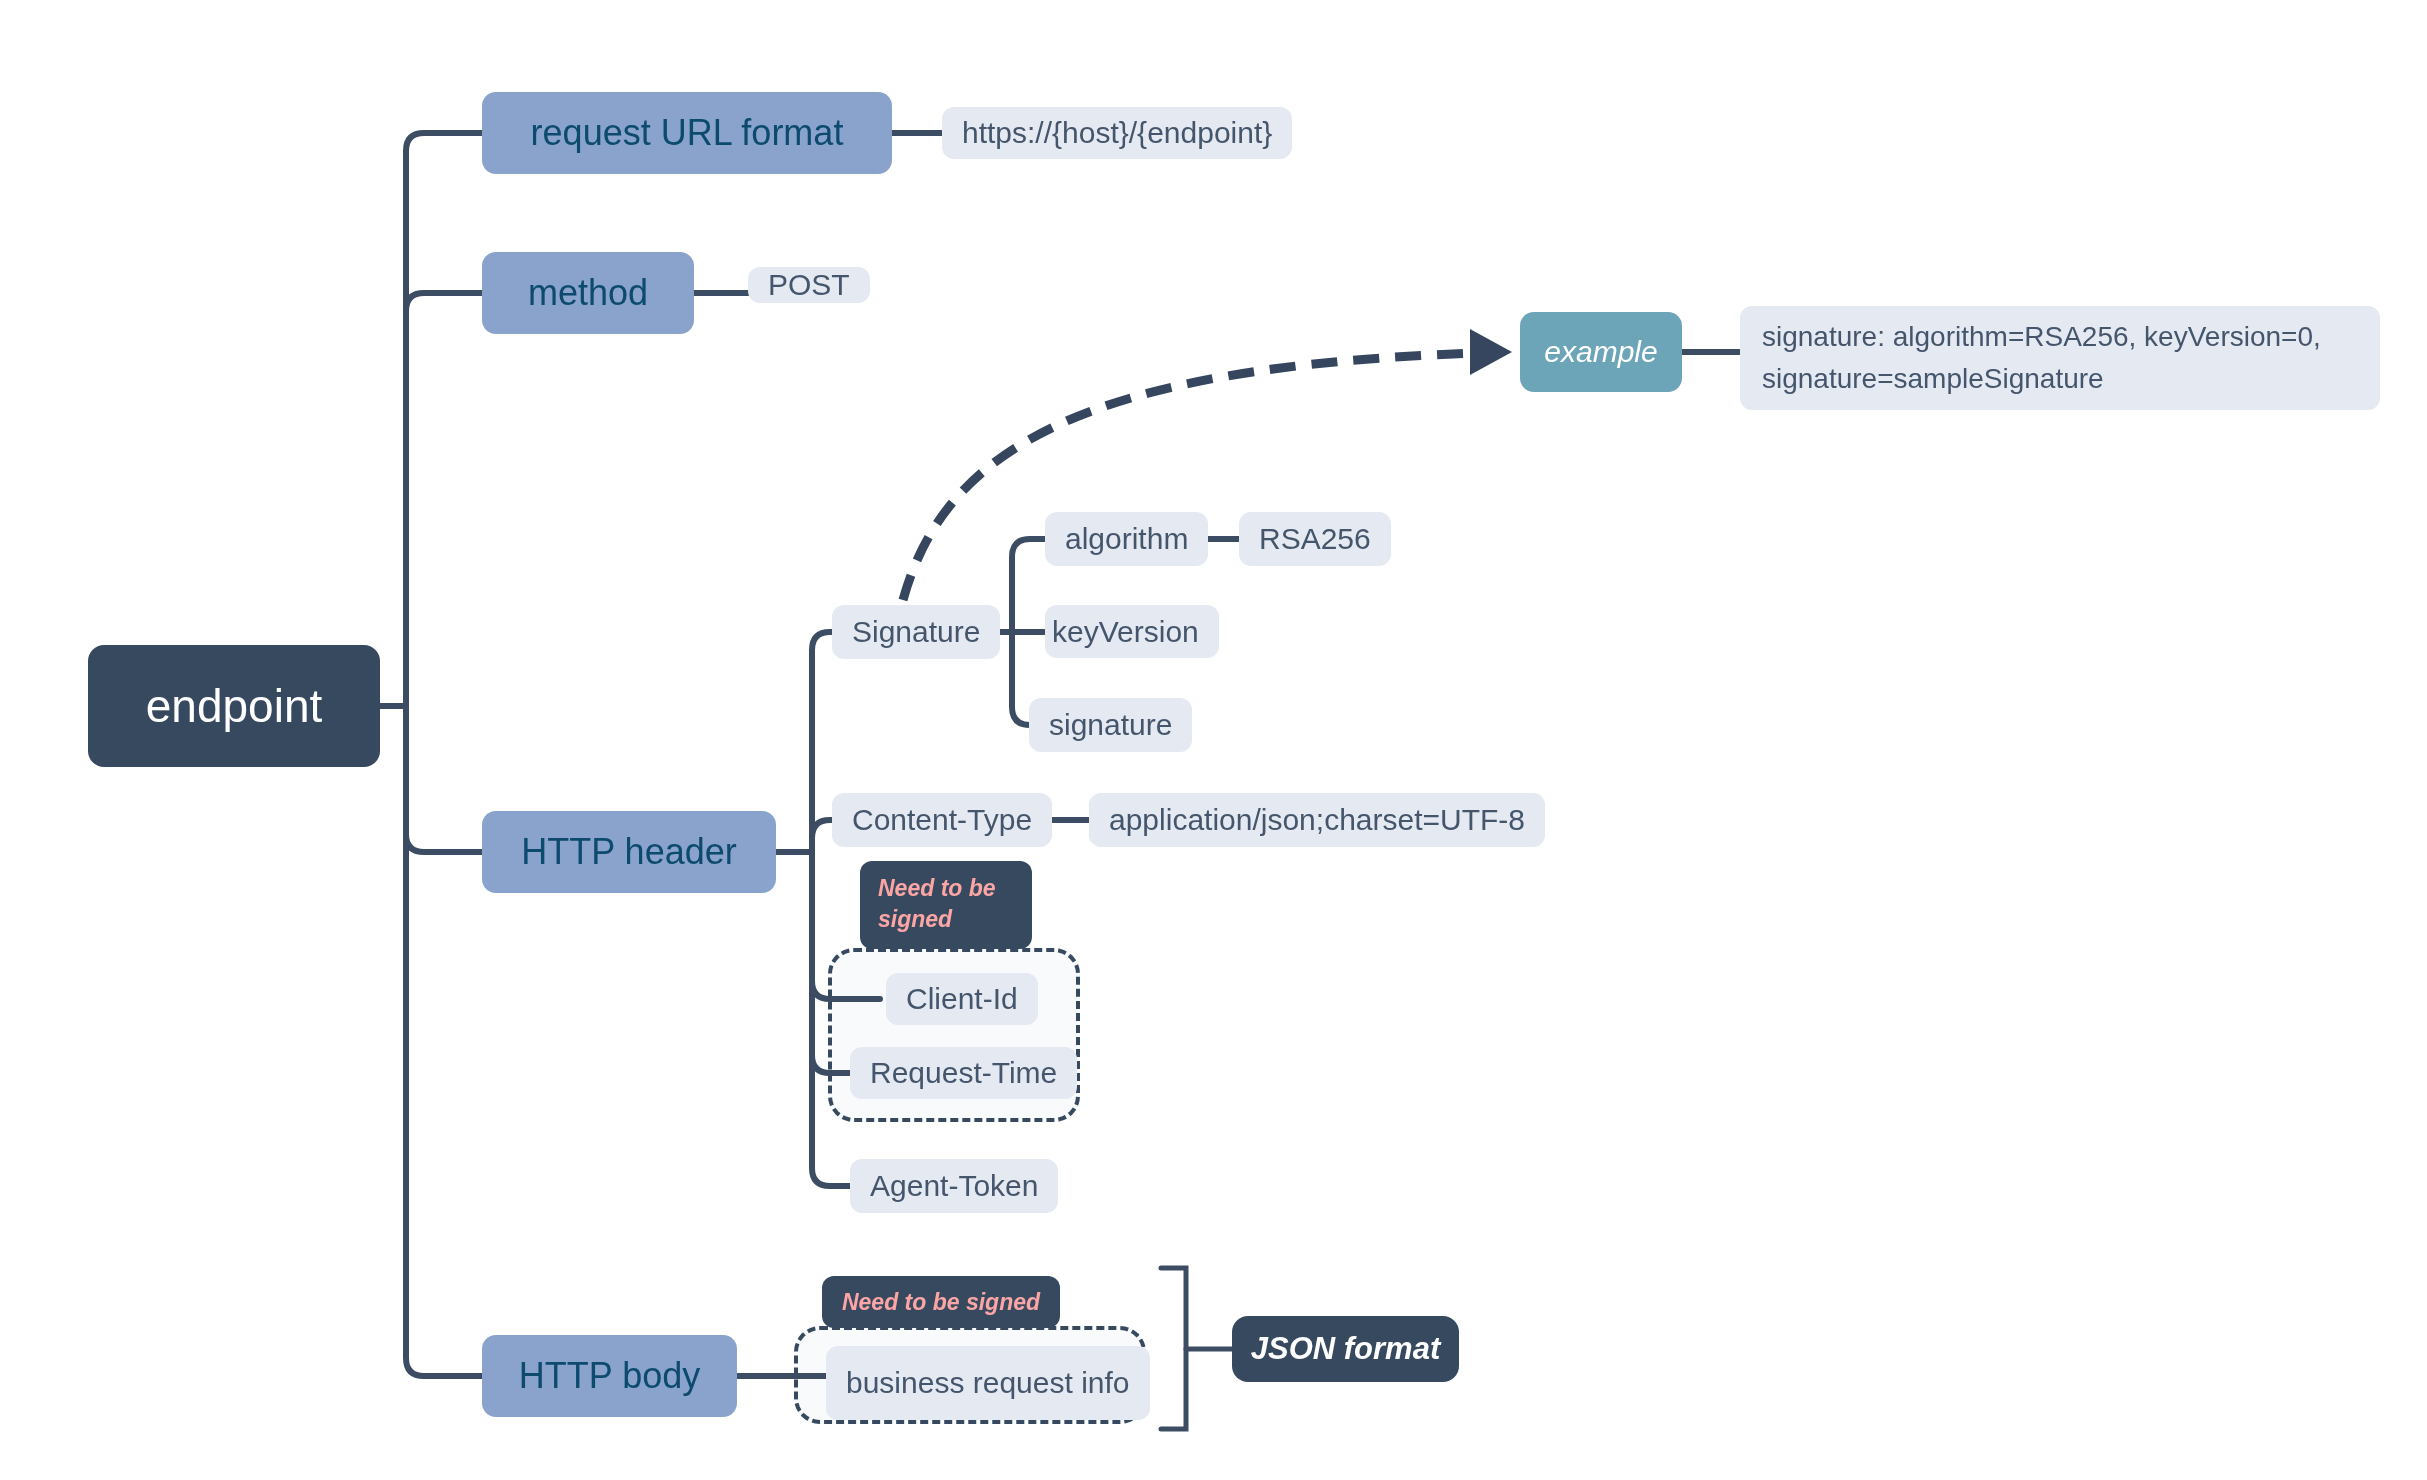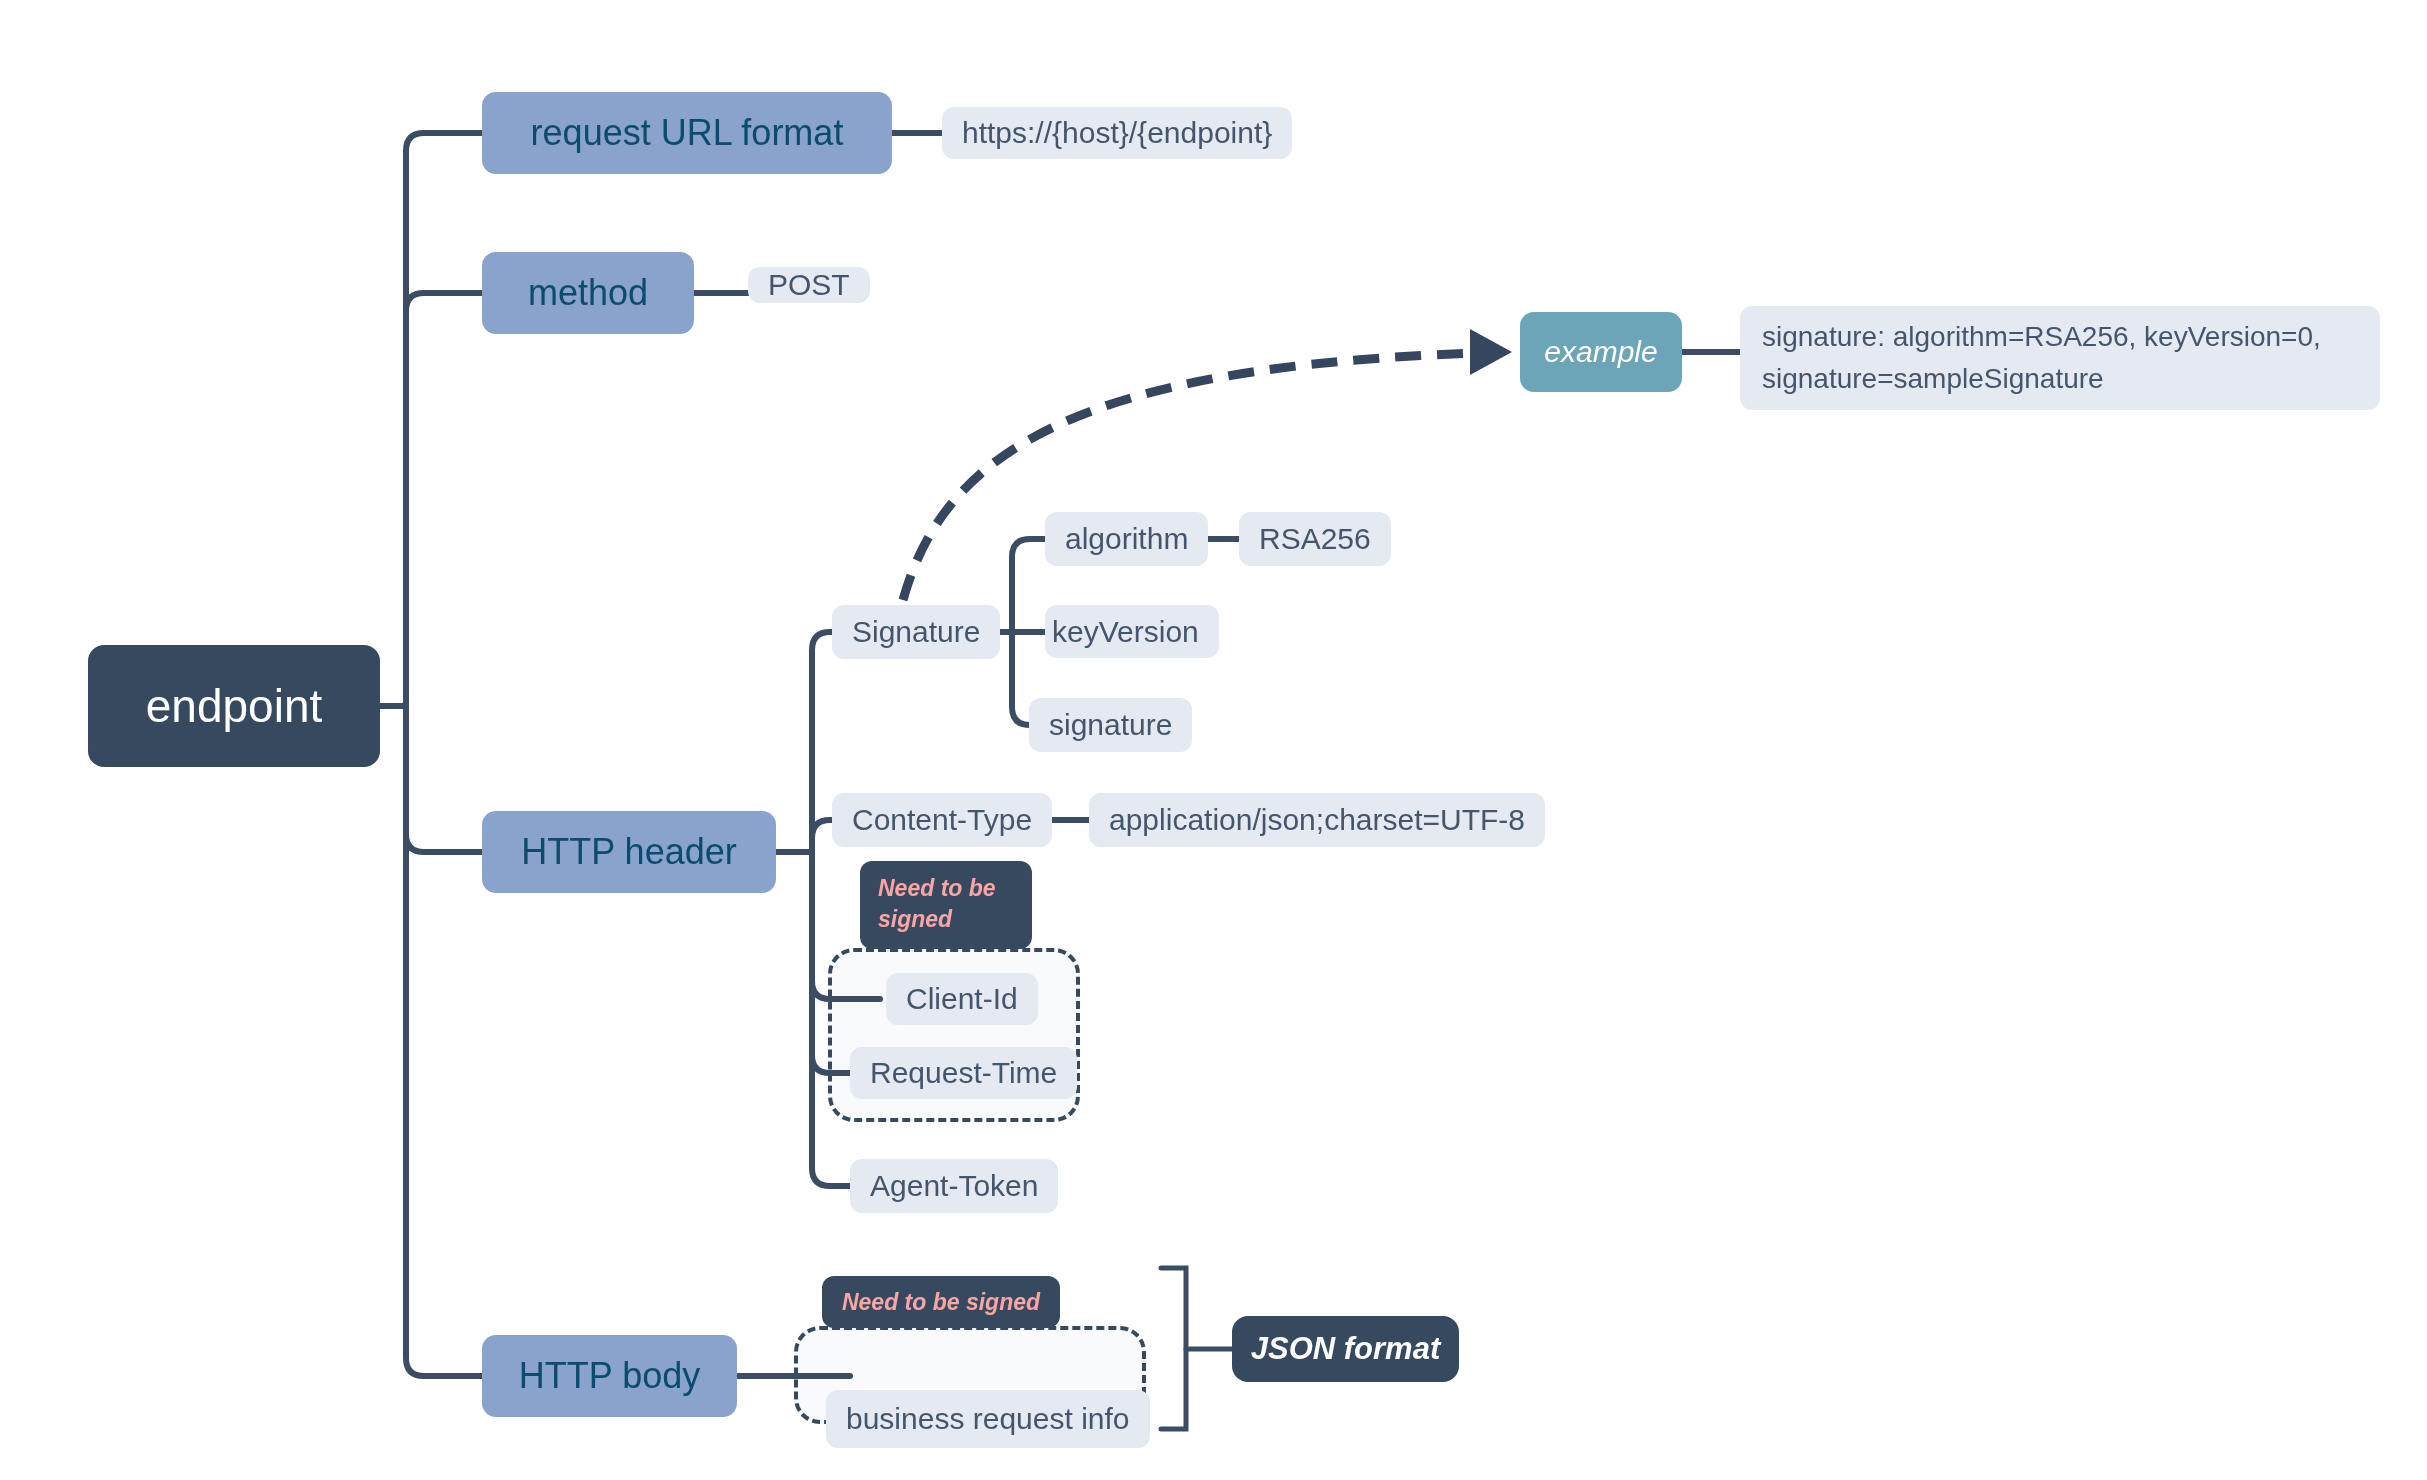--- a/index.html
+++ b/index.html
@@ -104,7 +104,7 @@
 
   <div class="grp" style="left:794px;top:1326px;width:352px;height:98px;"></div>
   <div class="node badge" style="left:822px;top:1276px;width:238px;height:52px;">Need to be signed</div>
-  <div class="node leaf" style="left:826px;top:1346px;height:58px;margin-top:44px;">business request info</div>
+  <div class="node leaf" style="left:826px;top:1346px;height:74px;">business request info</div>
 
   <div class="node dark jsonfmt" style="left:1232px;top:1316px;width:227px;height:66px;">JSON format</div>
 

